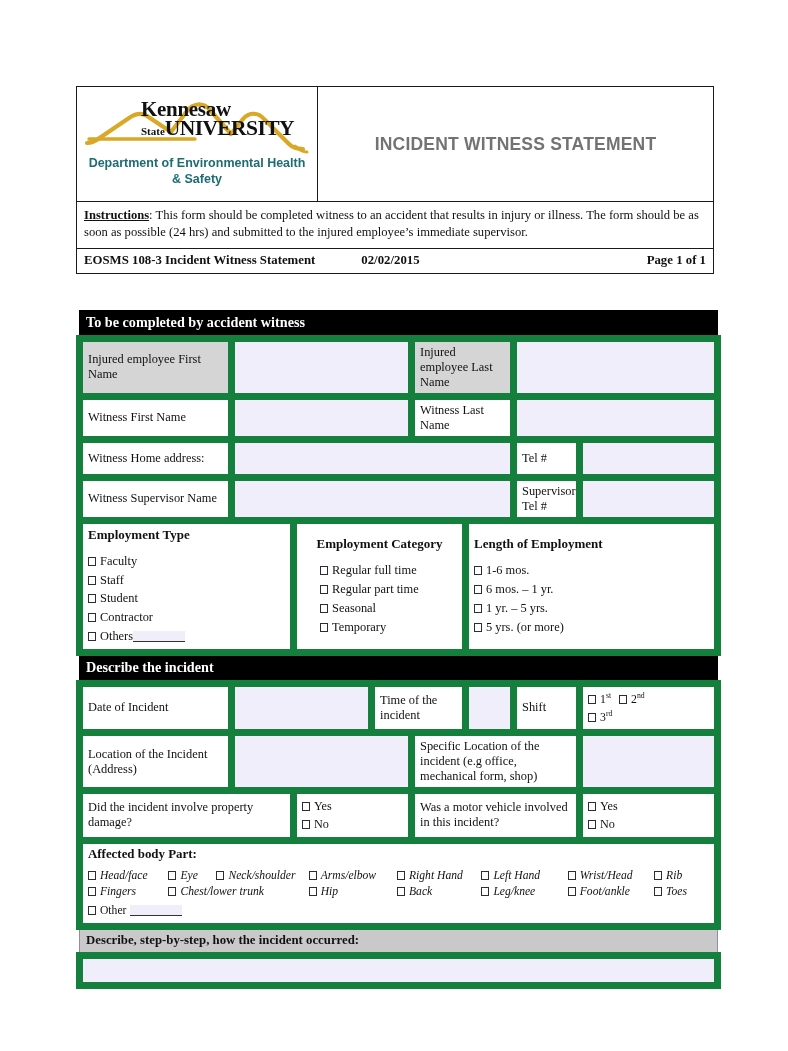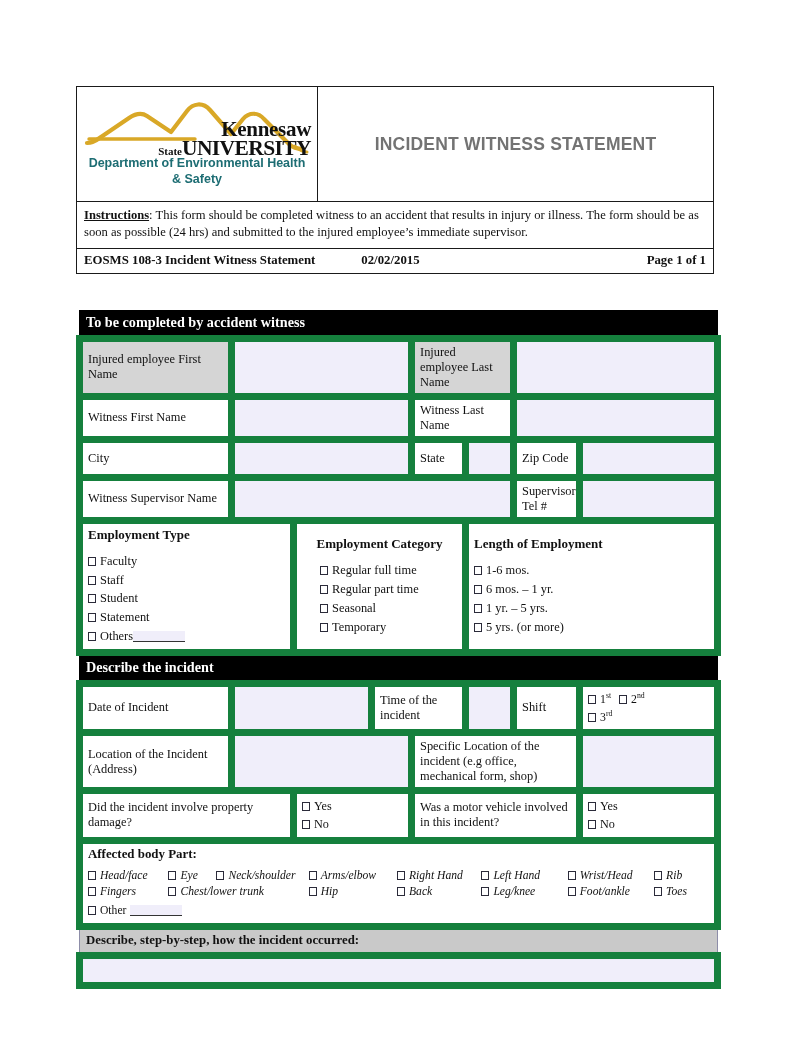--- a/index.html
+++ b/index.html
@@ -30,8 +30,8 @@
   .logo-mark { position: relative; width: 228px; height: 56px; margin: 0 auto; }
   .logo-mark svg { position:absolute; left:0; top:0; }
   .logo-word {
-    position:absolute; left:58px; top:20px; width: 170px;
-    text-align:right; line-height: 1;
+    position:absolute; left:58px; top:0; width: 170px;
+    text-align:left; line-height: 1;
   }
   .lw1 { font-family:"Liberation Serif", serif; font-weight:bold; font-size:21px; color:#111; letter-spacing:-.3px; }
   .lw2 { font-family:"Liberation Serif", serif; font-weight:bold; font-size:11px; color:#111; }

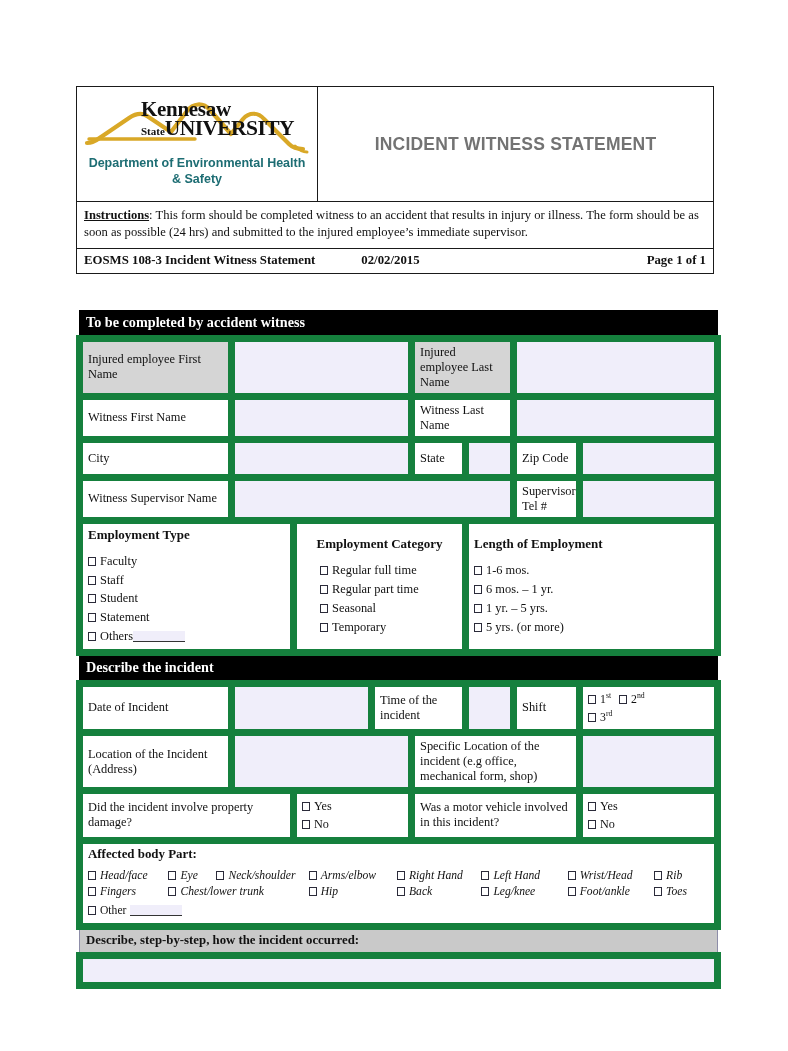--- a/index.html
+++ b/index.html
@@ -181,6 +181,12 @@
       <td class="fld" colspan="3"></td>
     </tr>
 
+    <tr>
+      <td class="lbl tall" colspan="2">Witness Home address:</td>
+      <td class="fld" colspan="7"></td>
+      <td class="lbl">Tel #</td>
+      <td class="fld" colspan="2"></td>
+    </tr>
 
     <tr>
       <td class="lbl tall" colspan="2">City</td>

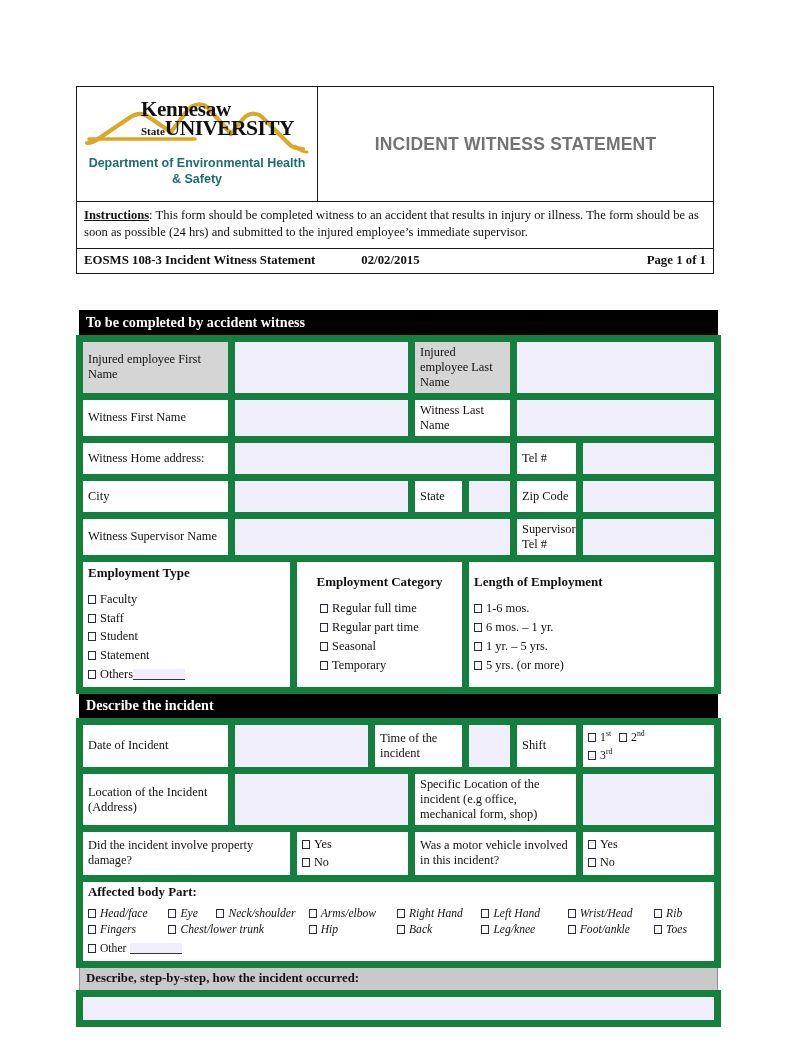--- a/index.html
+++ b/index.html
@@ -188,14 +188,6 @@
       <td class="fld" colspan="2"></td>
     </tr>
 
-    <tr>
-      <td class="lbl tall" colspan="2">City</td>
-      <td class="fld" colspan="3"></td>
-      <td class="lbl" colspan="2">State</td>
-      <td class="fld" colspan="2"></td>
-      <td class="lbl">Zip Code</td>
-      <td class="fld" colspan="2"></td>
-    </tr>
 
 
     <tr>

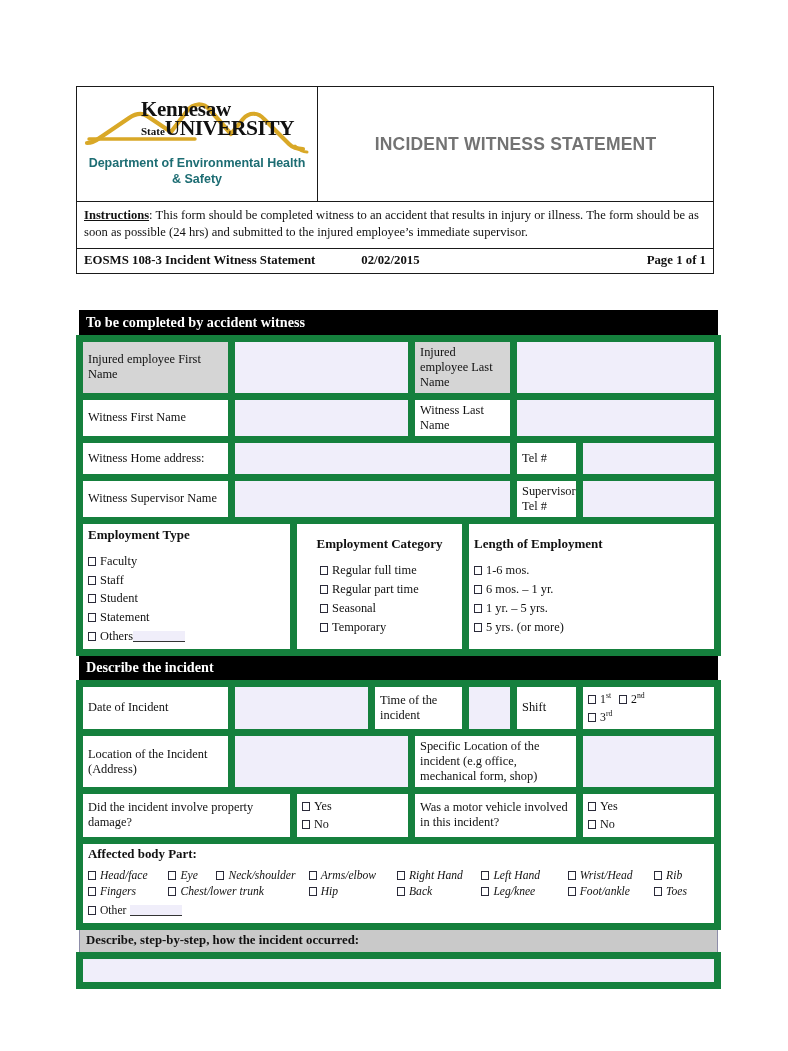--- a/index.html
+++ b/index.html
@@ -204,7 +204,7 @@
           <div class="cbline"><span class="cb"></span><span>Faculty</span></div>
           <div class="cbline"><span class="cb"></span><span>Staff</span></div>
           <div class="cbline"><span class="cb"></span><span>Student</span></div>
-          <div class="cbline"><span class="cb"></span><span>Statement</span></div>
+          <div class="cbline"><span class="cb"></span><span>Contractor</span></div>
           <div class="cbline"><span class="cb"></span><span>Others</span><span class="ul-blank"></span></div>
         </div>
       </td>

